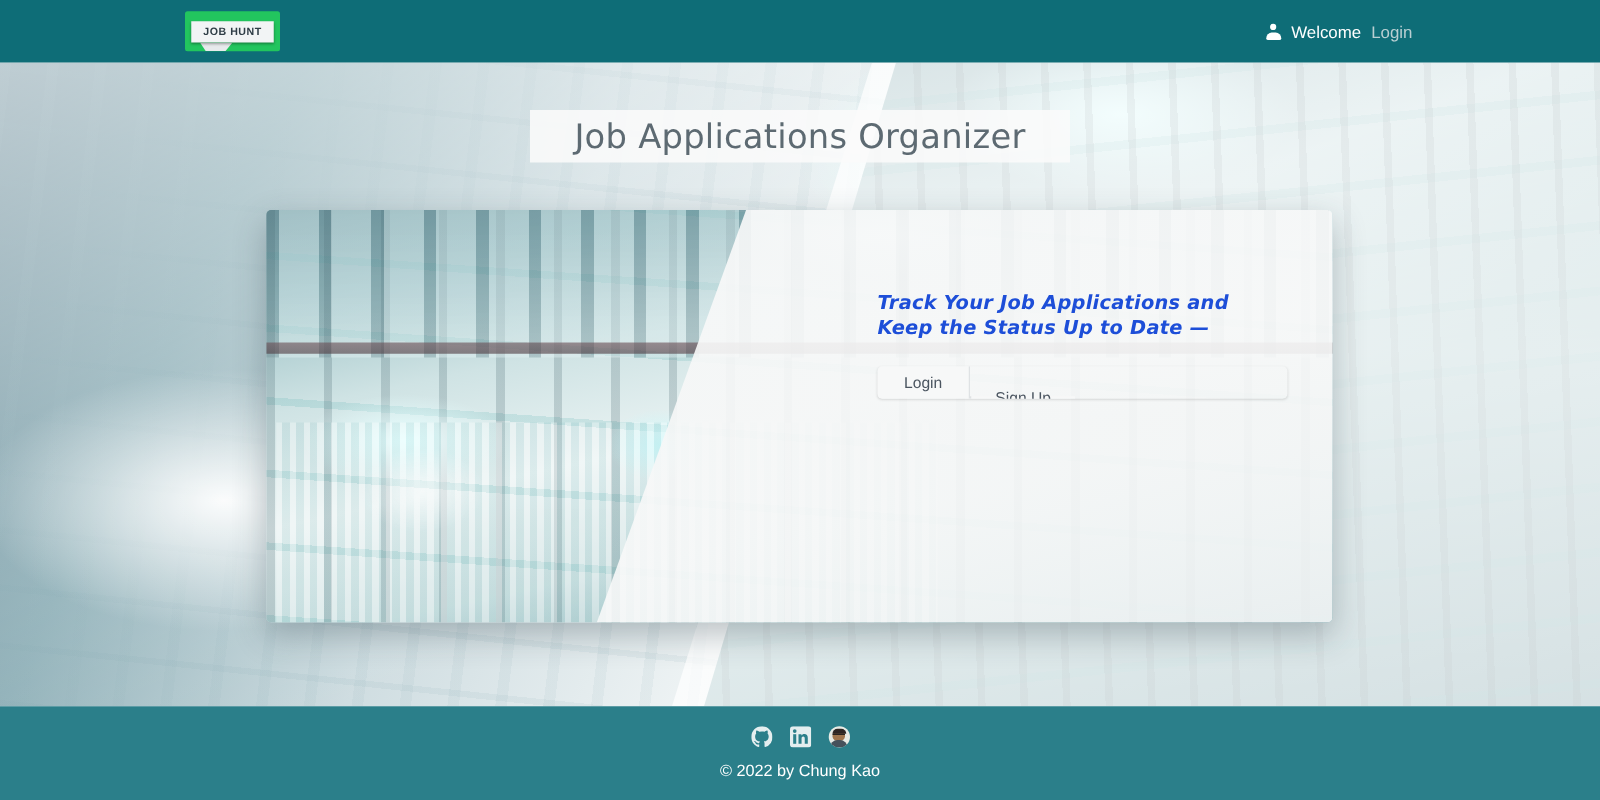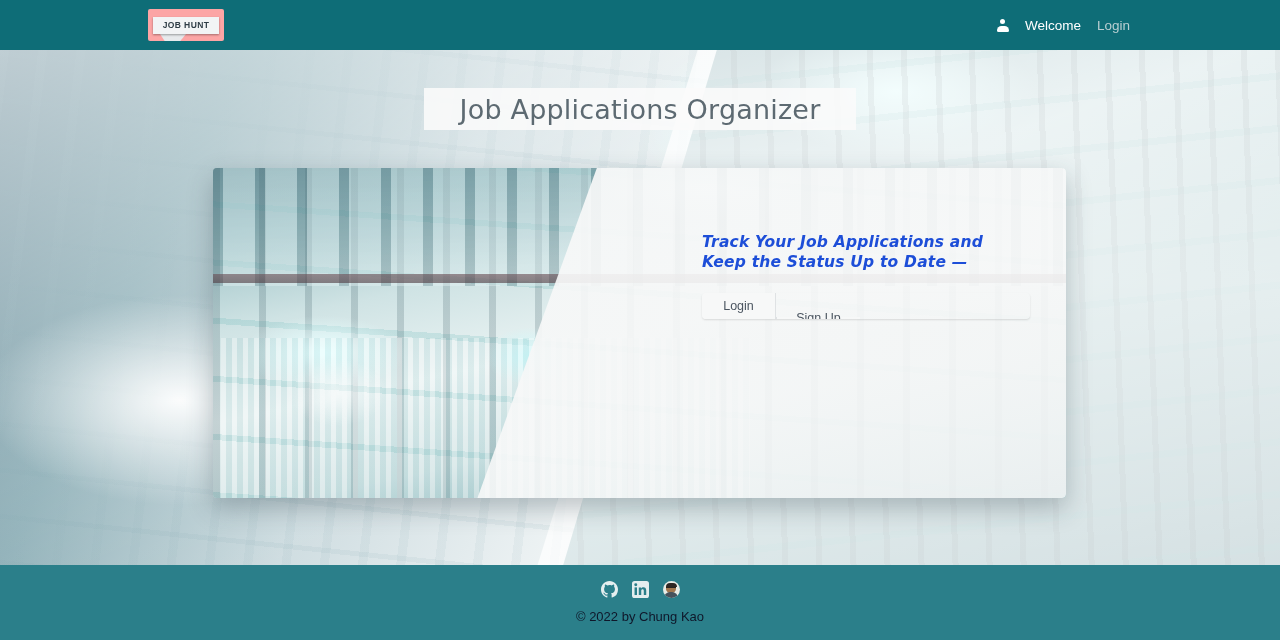--- a/index.html
+++ b/index.html
@@ -36,7 +36,7 @@
     top: 9px;
     width: 76px;
     height: 32px;
-    background: #fca5a5;
+    background: #22c55e;
     border-radius: 2px;
     display: flex;
     align-items: center;

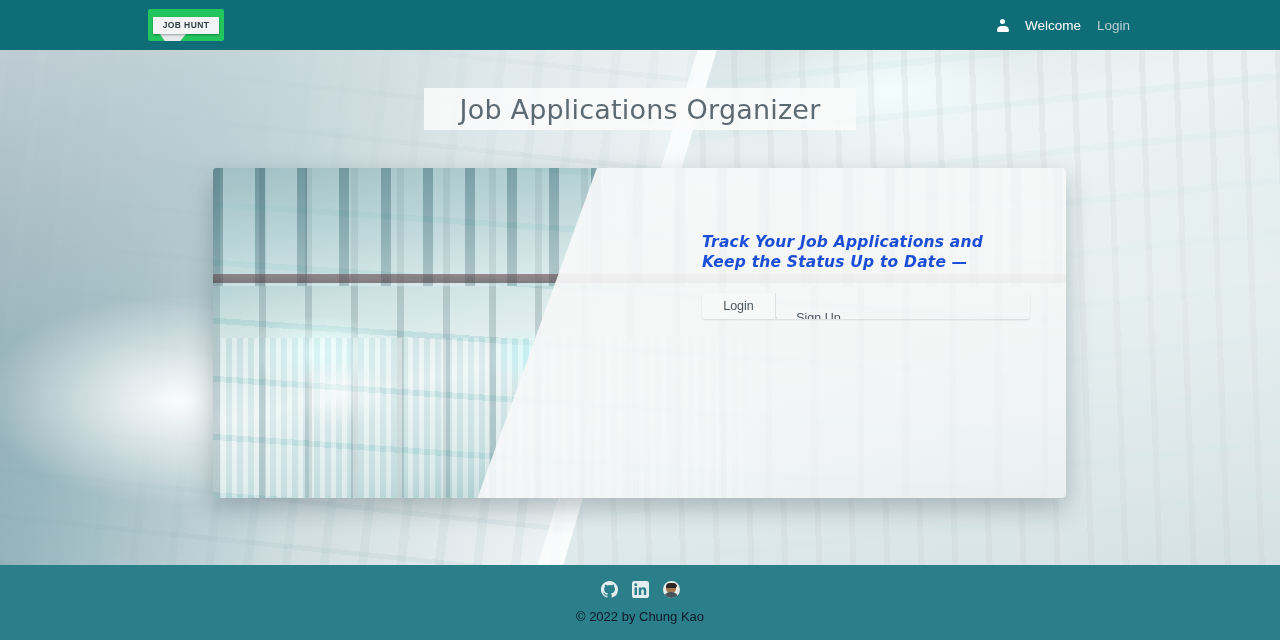--- a/index.html
+++ b/index.html
@@ -78,7 +78,7 @@
     height: 50px;
     display: flex;
     align-items: center;
-    gap: 16px;
+    gap: 8px;
   }
   .user-icon {
     width: 13px;

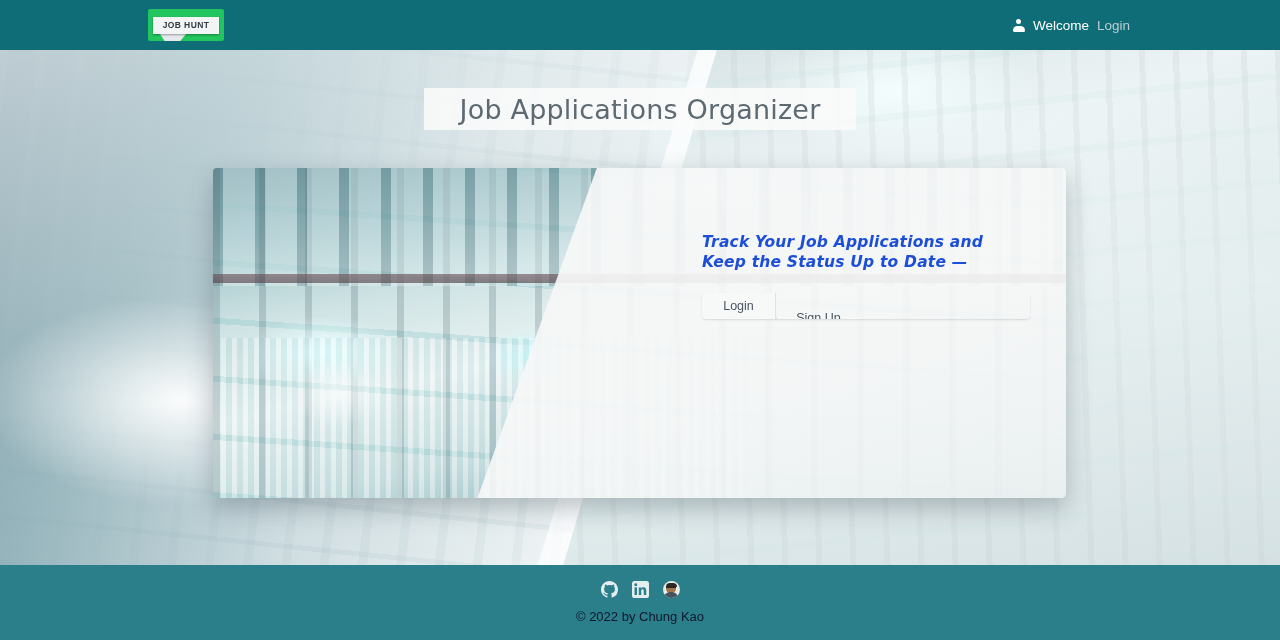--- a/index.html
+++ b/index.html
@@ -383,7 +383,7 @@
   }
   .copyright {
     font-size: 13px;
-    color: #0f172a;
+    color: #ffffff;
     font-family: "Liberation Sans", sans-serif;
   }
 </style>

